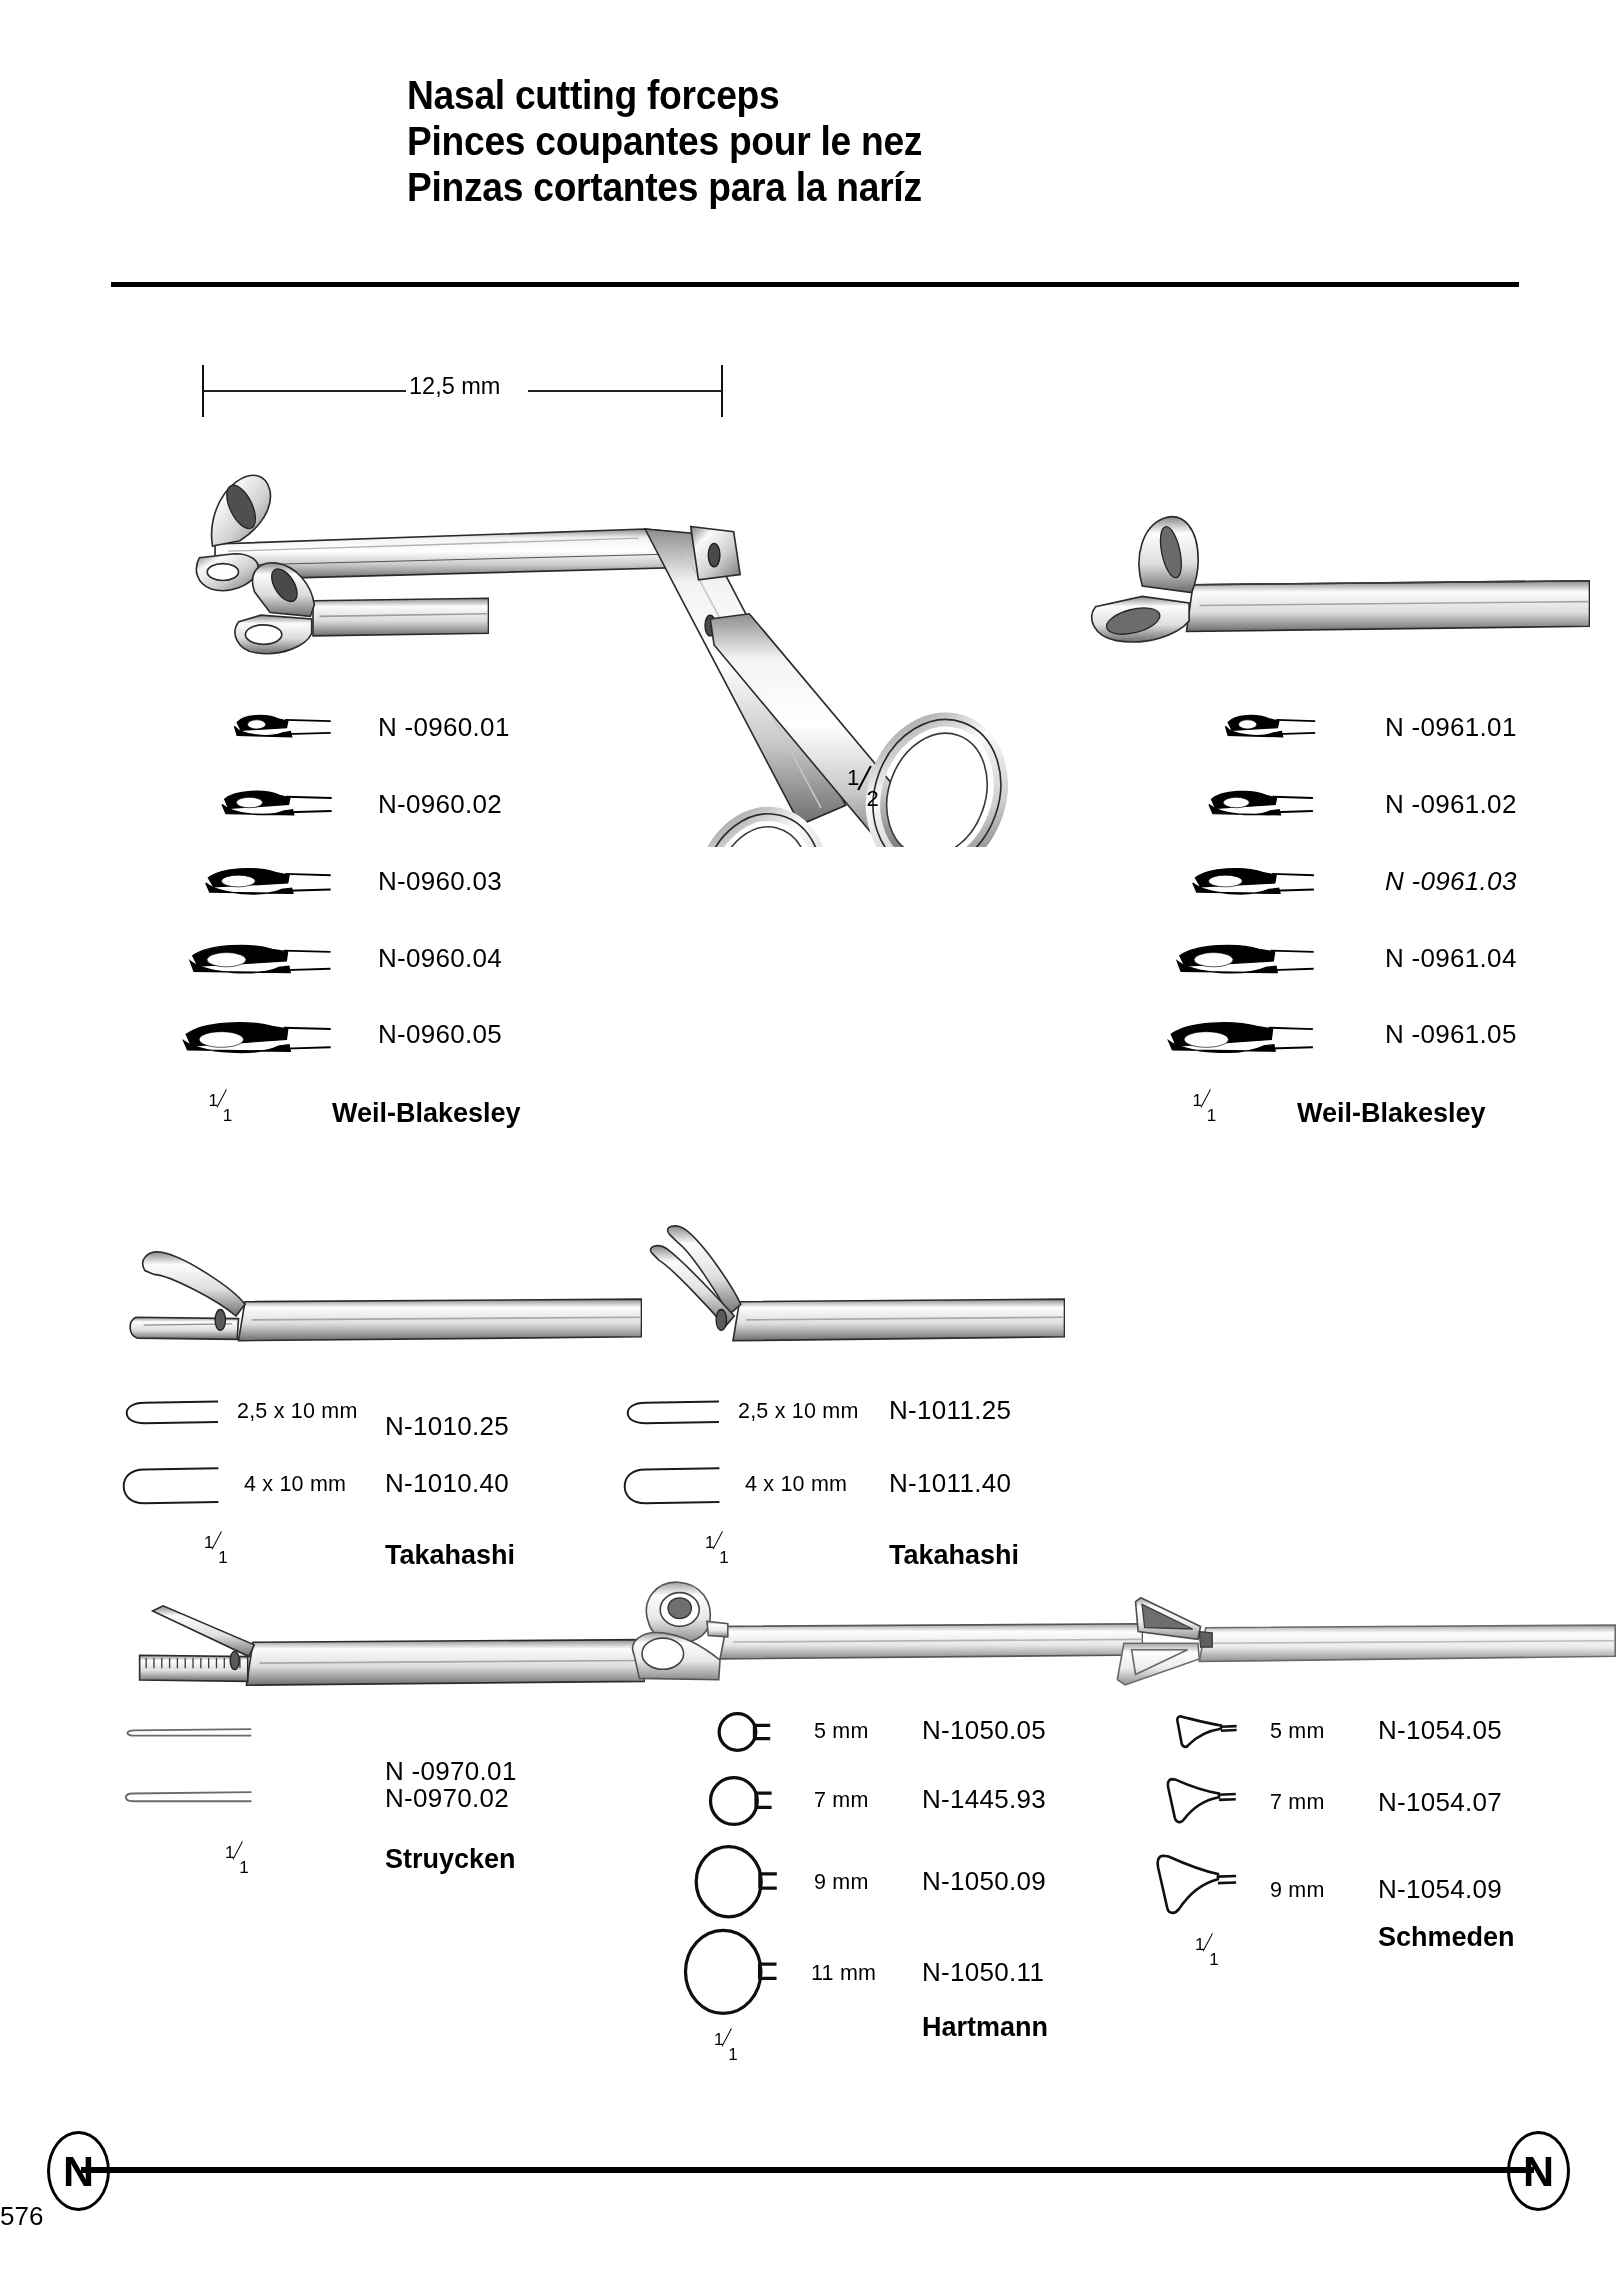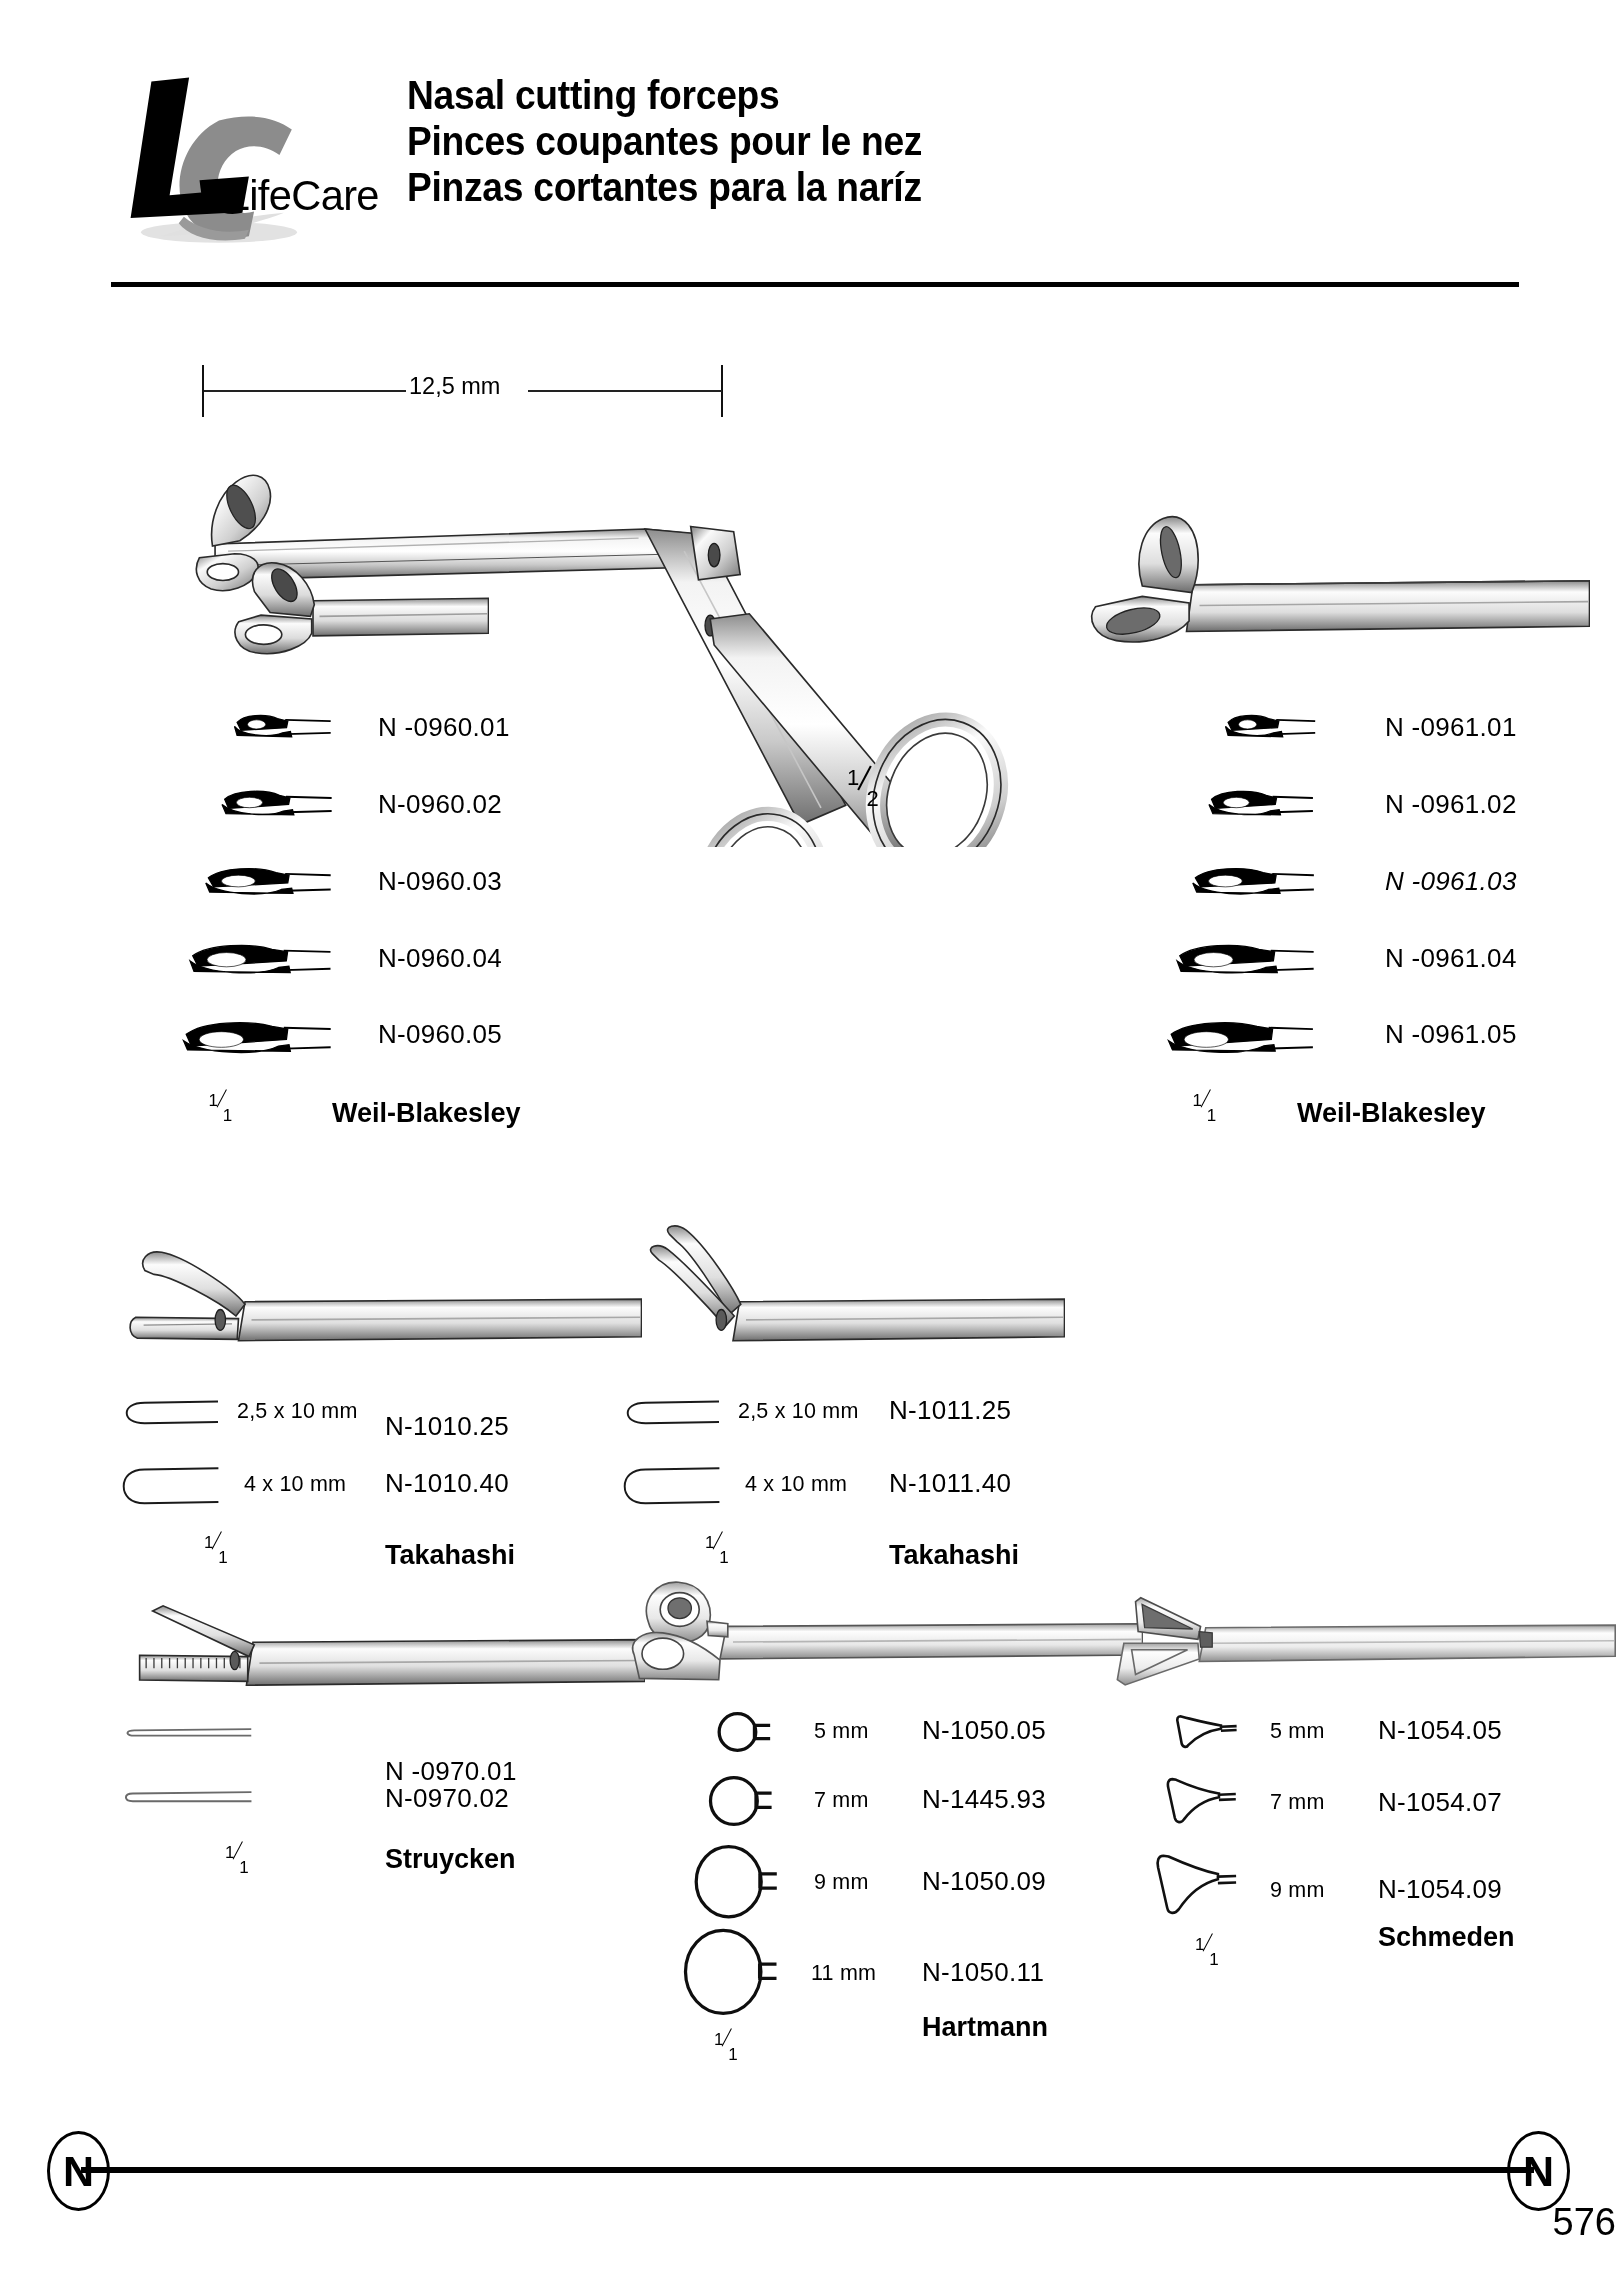--- a/index.html
+++ b/index.html
@@ -57,26 +57,6 @@
 
 <div id="header">
 
-  <div id="logo">
-    <svg width="261" height="182" viewBox="0 0 400 280" aria-hidden="true">
-
-      <ellipse cx="150" cy="262" rx="120" ry="16" fill="#e2e2e2"></ellipse>
-      <path d="M60 268 C110 250 190 238 250 232 C200 252 130 266 60 268 Z" fill="#e0e0e0"></path>
-
-      <path d="M150 90 C196 78 235 84 262 104 L243 143 C222 128 196 125 176 137
-               C150 153 140 190 155 213 C165 229 184 236 204 230
-               L196 268 C152 278 114 262 98 230 C76 186 96 118 150 90 Z" fill="#8c8c8c"></path>
-      <path d="M96 238 C120 258 156 266 196 258 L190 272 C140 280 104 268 88 248 Z" fill="#9a9a9a"></path>
-
-      <path d="M46 30 L104 24 L74 205 L176 196 L168 232 L14 240 Z" fill="#000"></path>
-
-      <path d="M120 182 L196 176 L186 232 C160 238 136 228 124 212 Z" fill="#000"></path>
-
-      <g fill="#000" font-family="'Liberation Sans', sans-serif">
-        <text x="162" y="228" font-size="64" letter-spacing="-1">LifeCare</text>
-      </g>
-    </svg>
-  </div>
 
   <div class="title-block">
     <div class="title-line">Nasal cutting forceps</div>

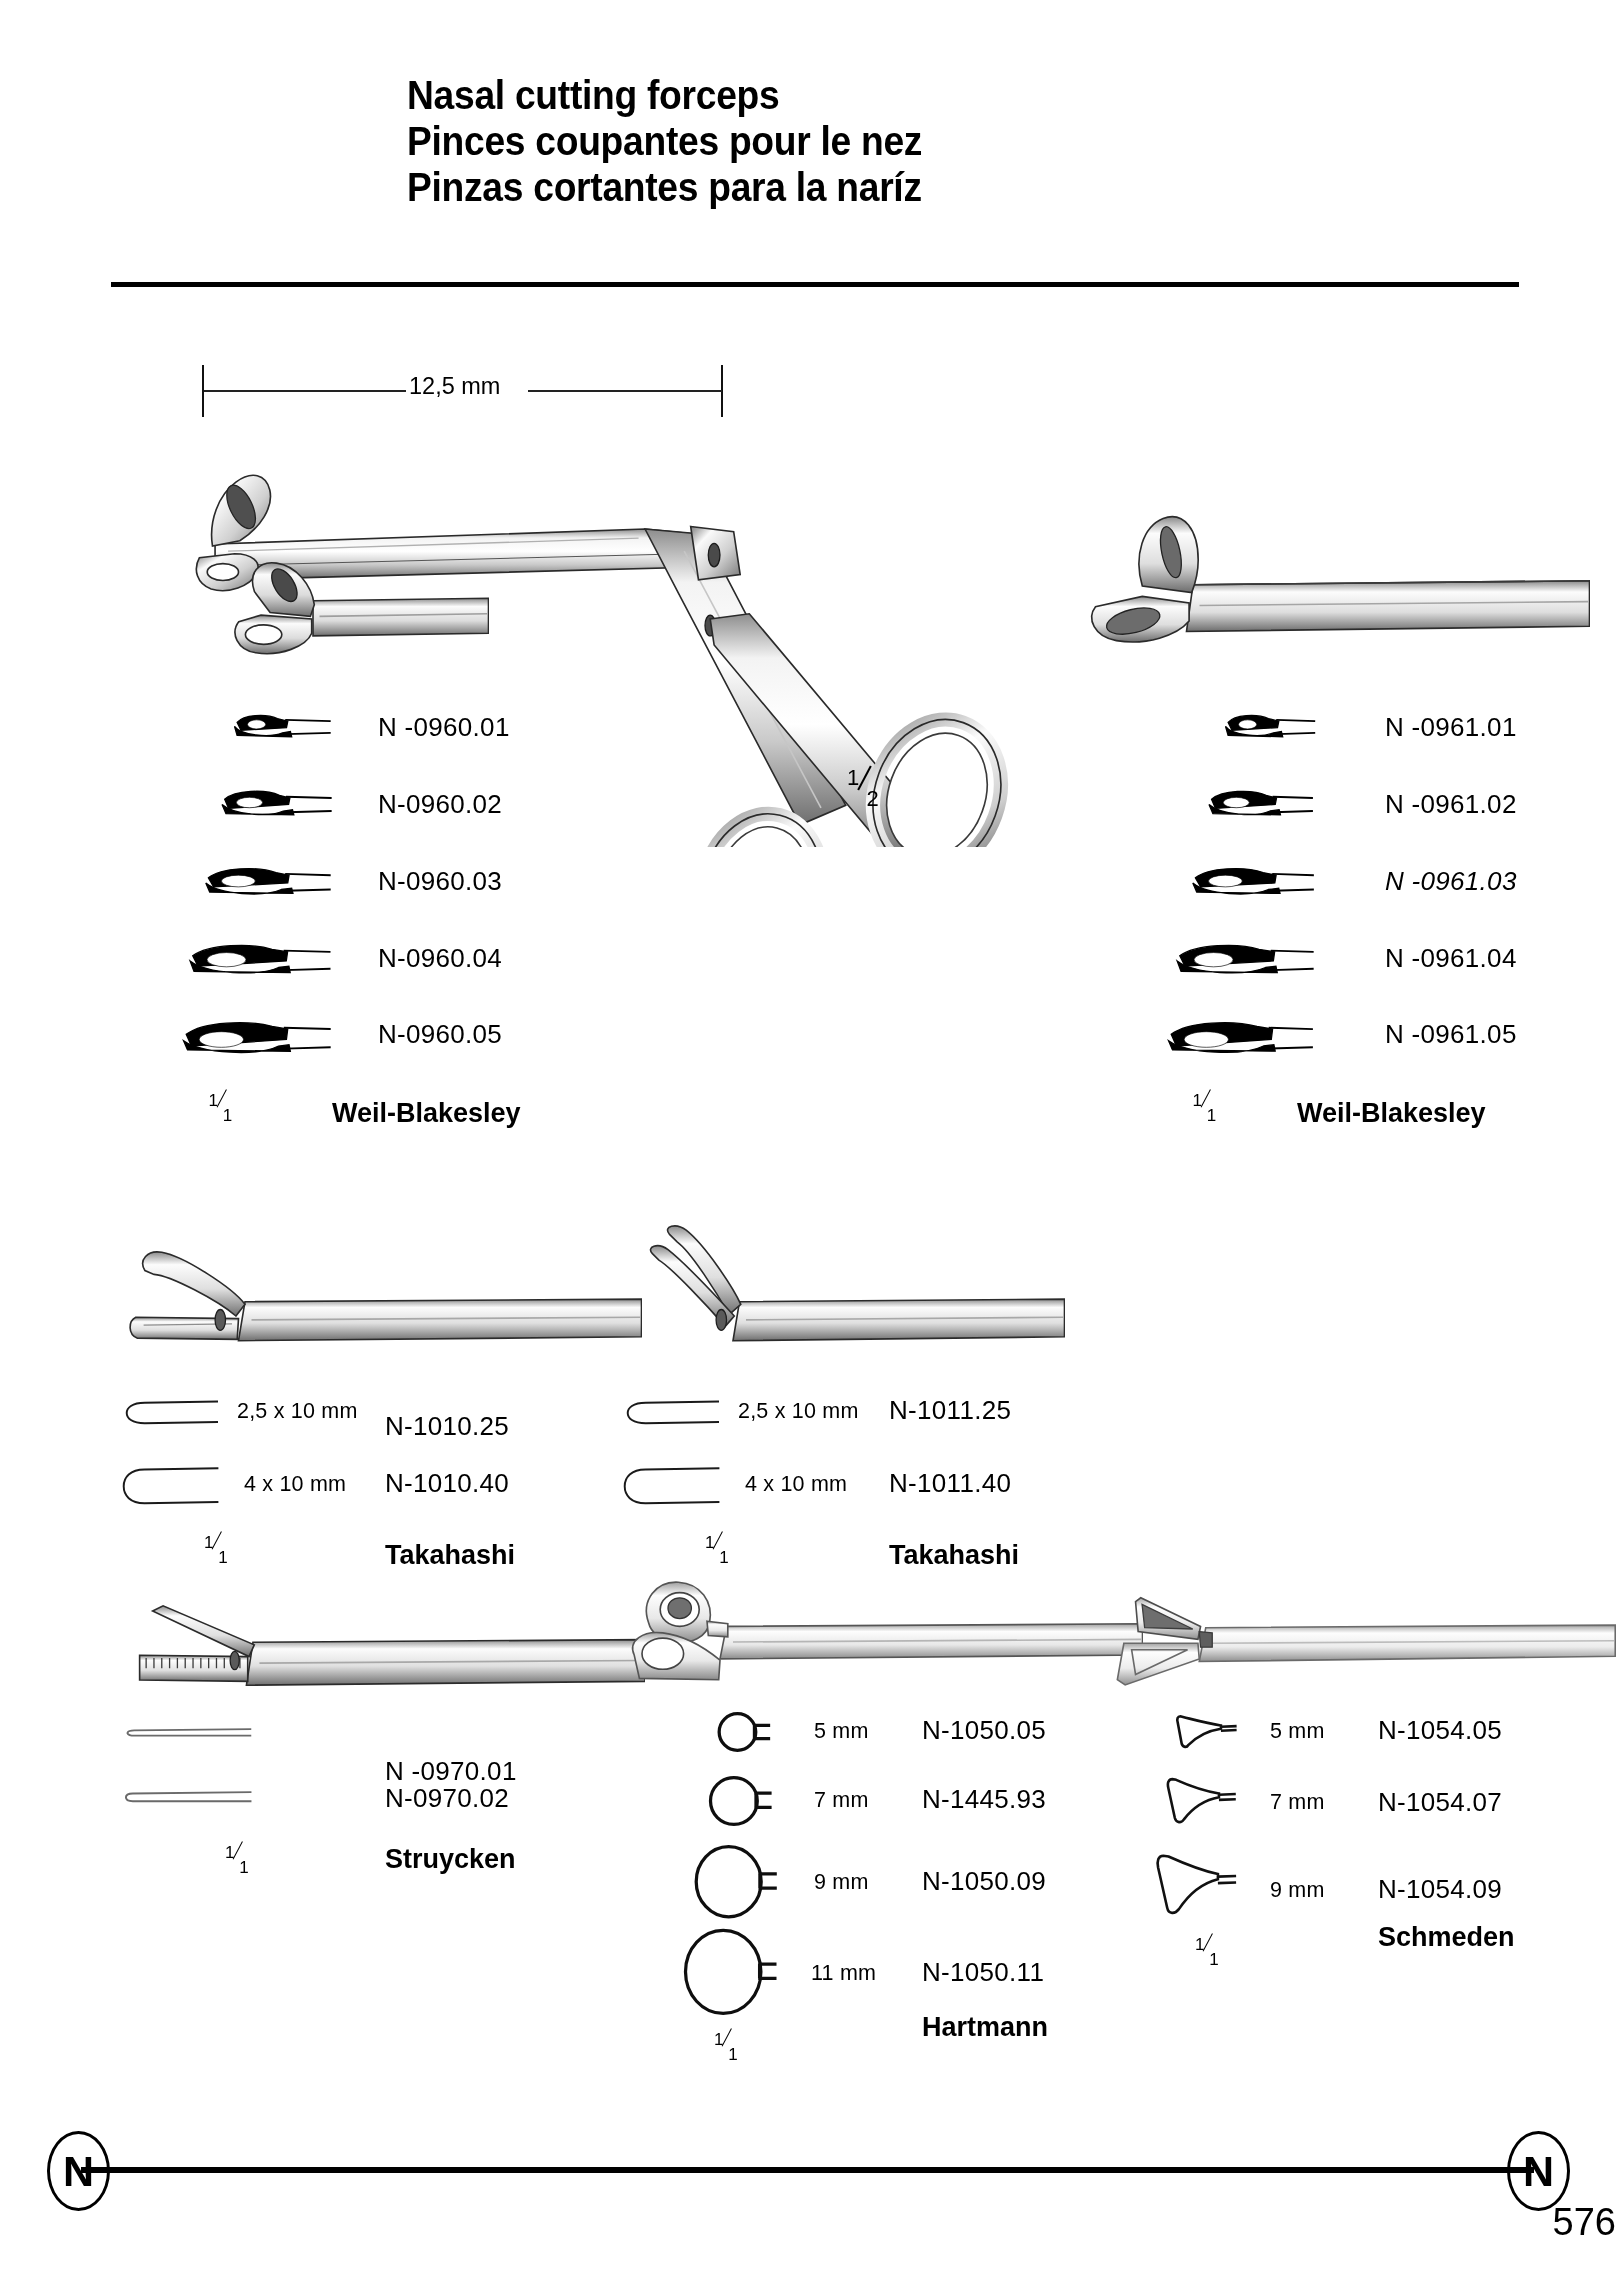--- a/index.html
+++ b/index.html
@@ -50,7 +50,7 @@
   .nbadge .ltr{position:absolute;inset:0;display:flex;align-items:center;justify-content:center;
                font-size:43px;font-weight:bold;line-height:1;}
   #footer-rule{position:absolute;left:81px;top:36px;width:1453px;height:5.9px;background:#000;}
-  #pagenum{position:absolute;left:0;top:70px;width:1616px;text-align:right;font-size:38px;}
+  #pagenum{position:absolute;left:0;top:70px;width:1616px;text-align:left;font-size:26px;}
 </style>
 </head>
 <body>

